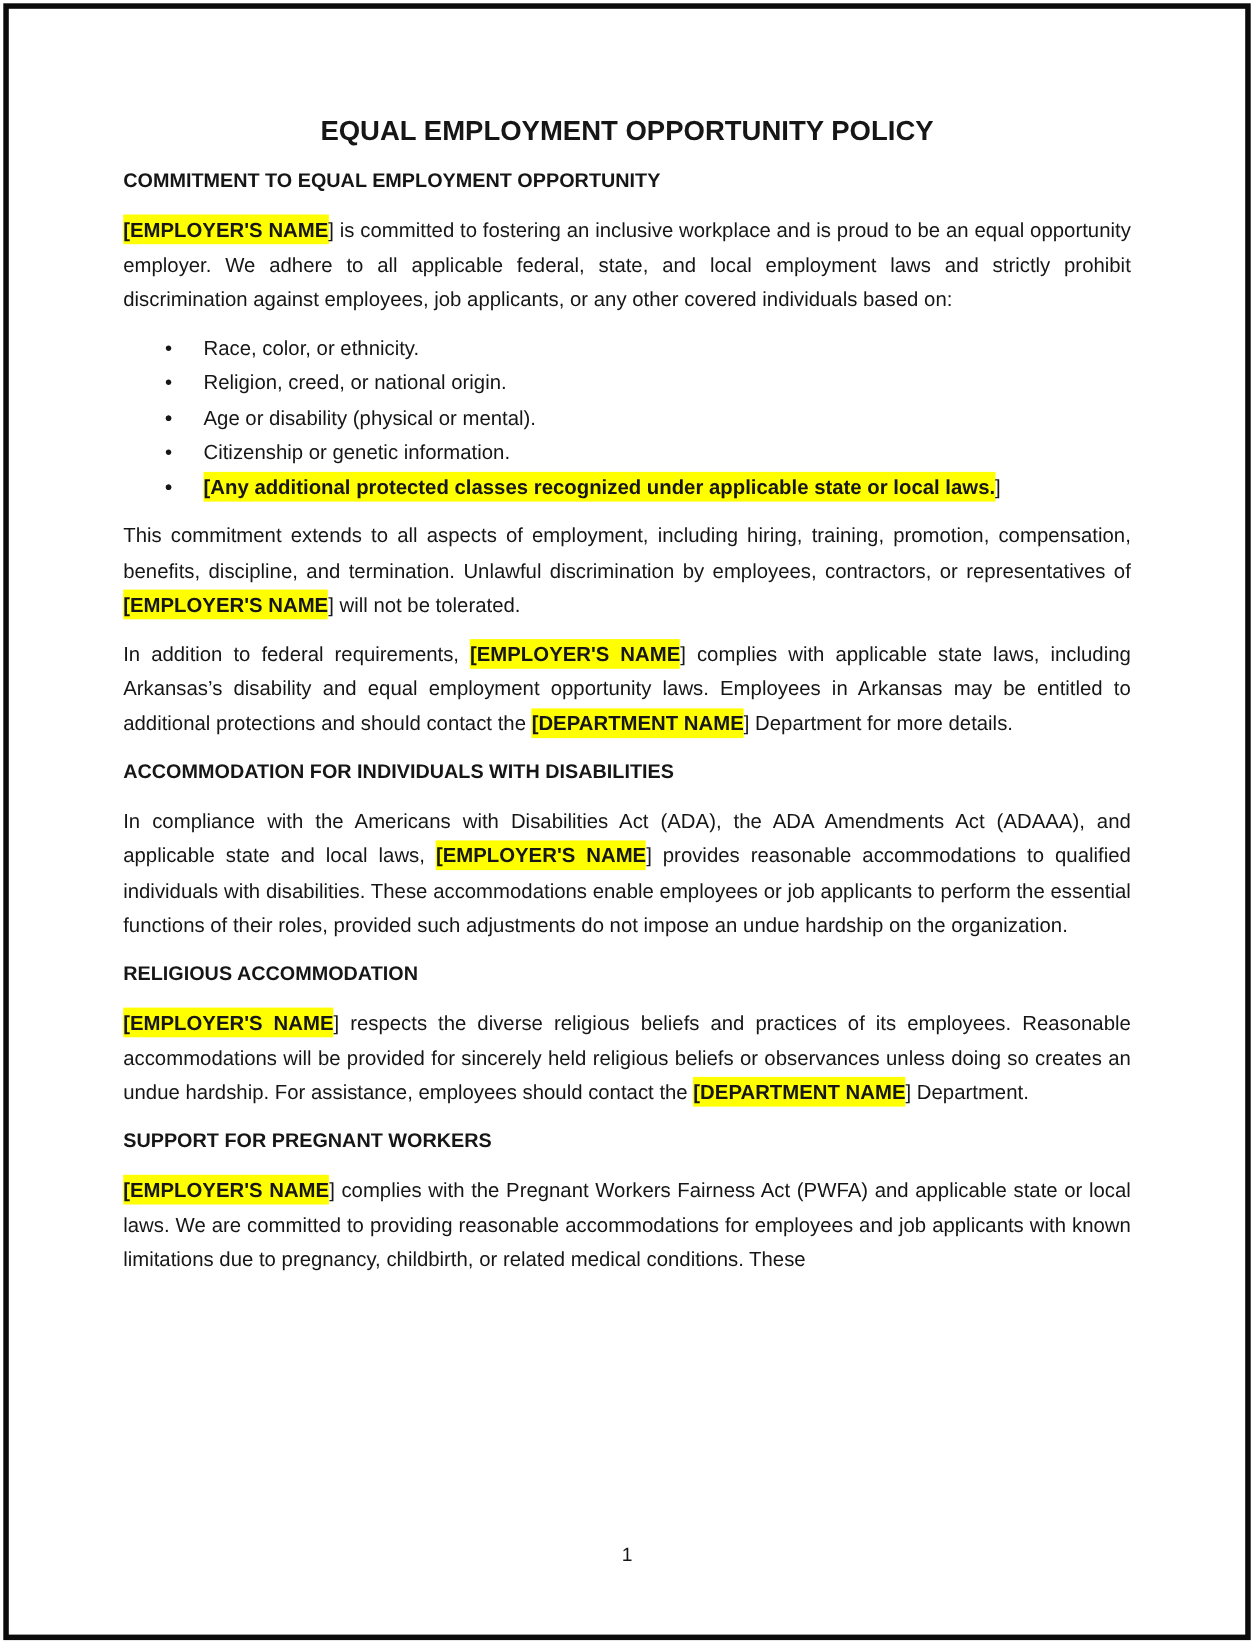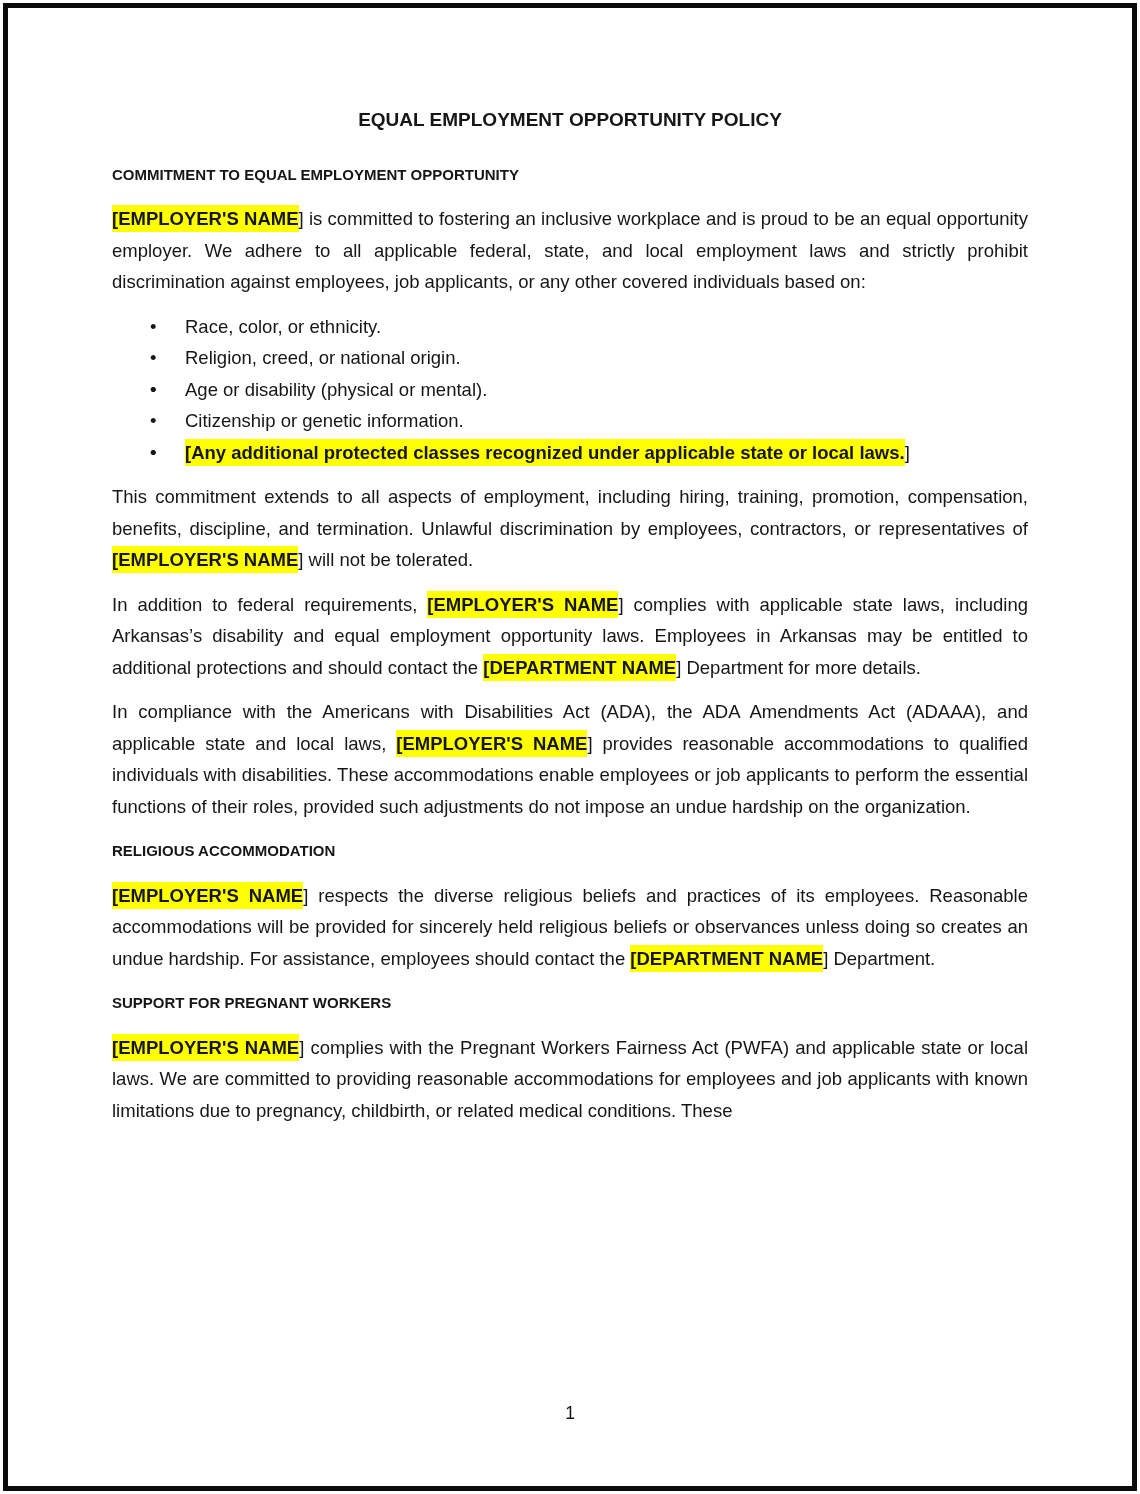--- a/index.html
+++ b/index.html
@@ -32,10 +32,10 @@
     line-height: 31.5px;
   }
   .doc-title {
-    font-size: 19px;
+    font-size: 25px;
     font-weight: 700;
     text-align: center;
-    margin: 0 0 23px 0;
+    margin: 0 0 13px 0;
   }
   .heading {
     font-size: 15px;

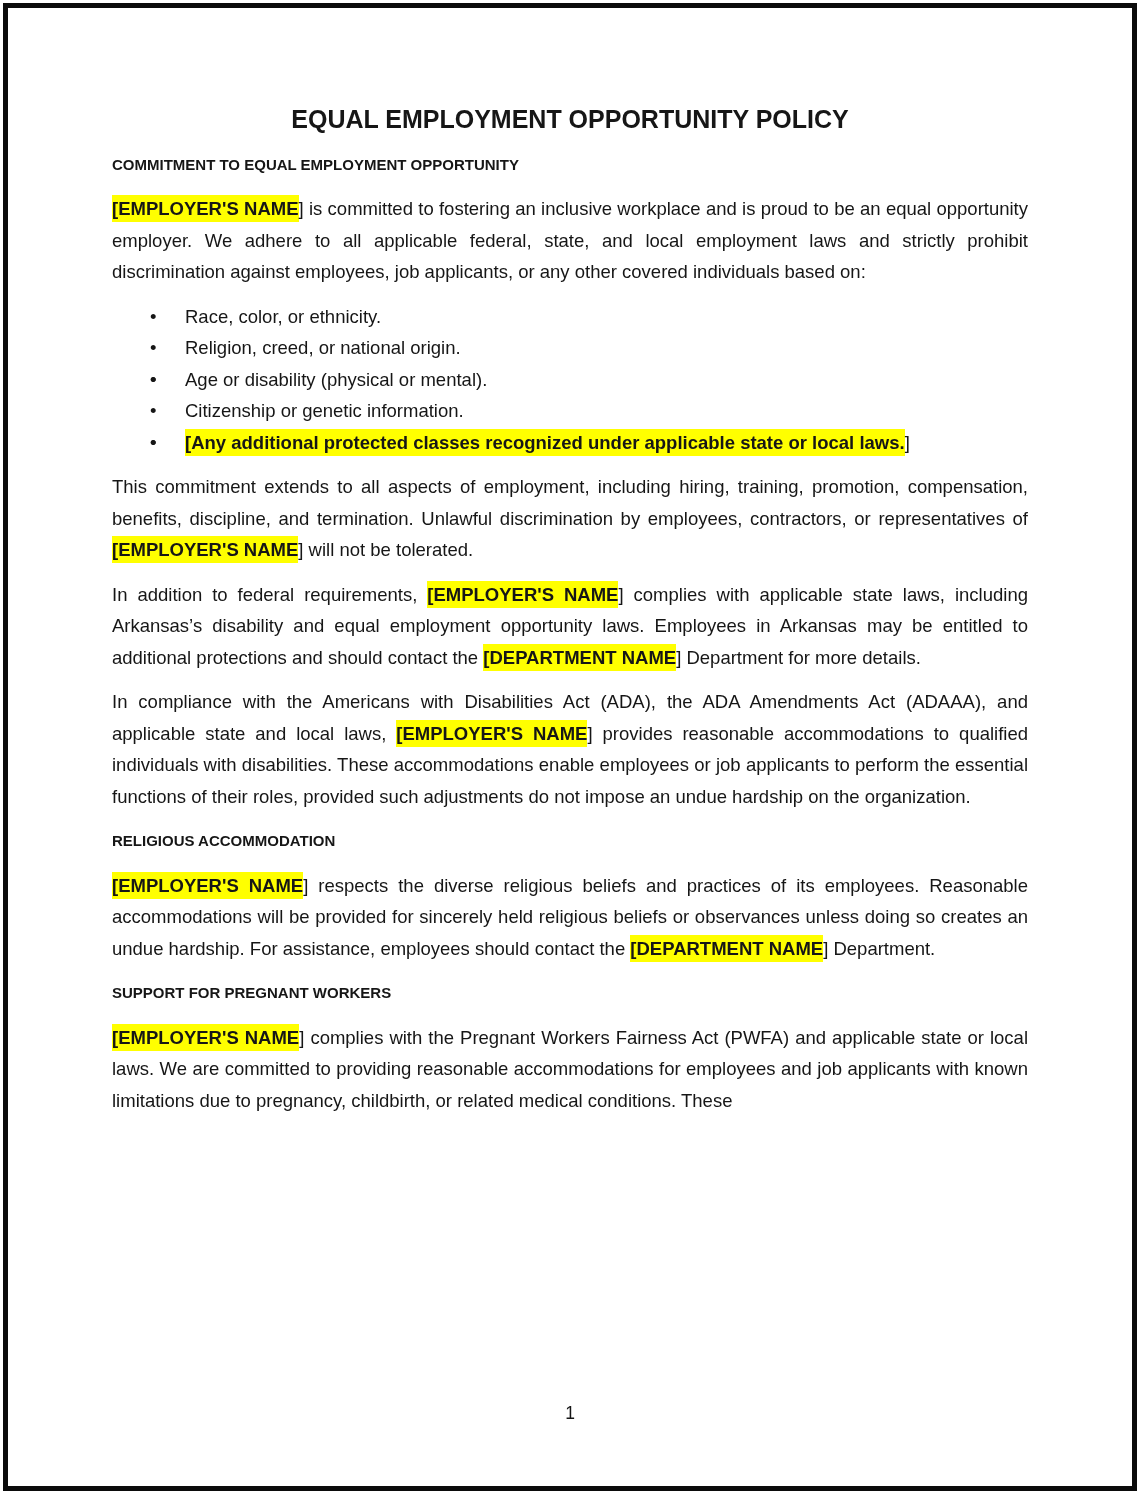--- a/index.html
+++ b/index.html
@@ -38,7 +38,7 @@
     margin: 0 0 13px 0;
   }
   .heading {
-    font-size: 15px;
+    font-size: 18px;
     font-weight: 700;
     margin: 0 0 13px 0;
     text-align: left;

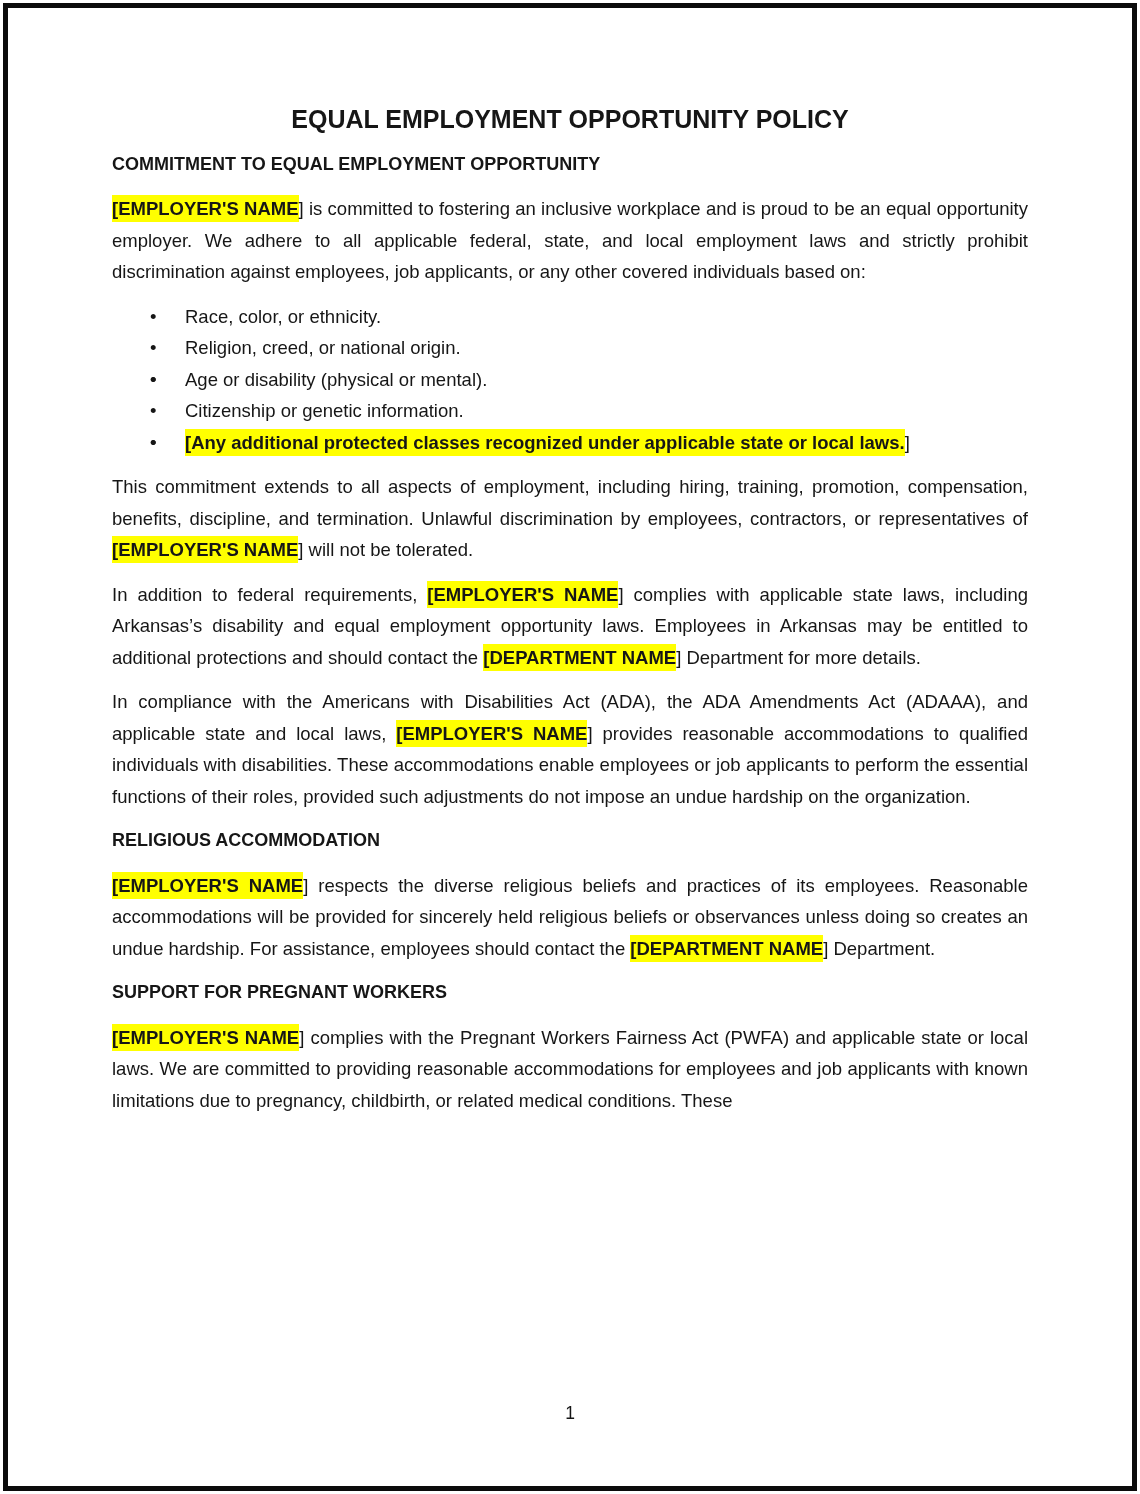--- a/index.html
+++ b/index.html
@@ -106,6 +106,7 @@
     </section>
 
     <section>
+      <h2 class="heading">ACCOMMODATION FOR INDIVIDUALS WITH DISABILITIES</h2>
 
       <p class="para"><span>In compliance with the Americans with Disabilities Act (ADA), the ADA Amendments Act (ADAAA), and applicable state and local laws, </span><span class="hl">[EMPLOYER'S NAME</span><span>] provides reasonable accommodations to qualified individuals with disabilities. These accommodations enable employees or job applicants to perform the essential functions of their roles, provided such adjustments do not impose an undue hardship on the organization.</span></p>
 

